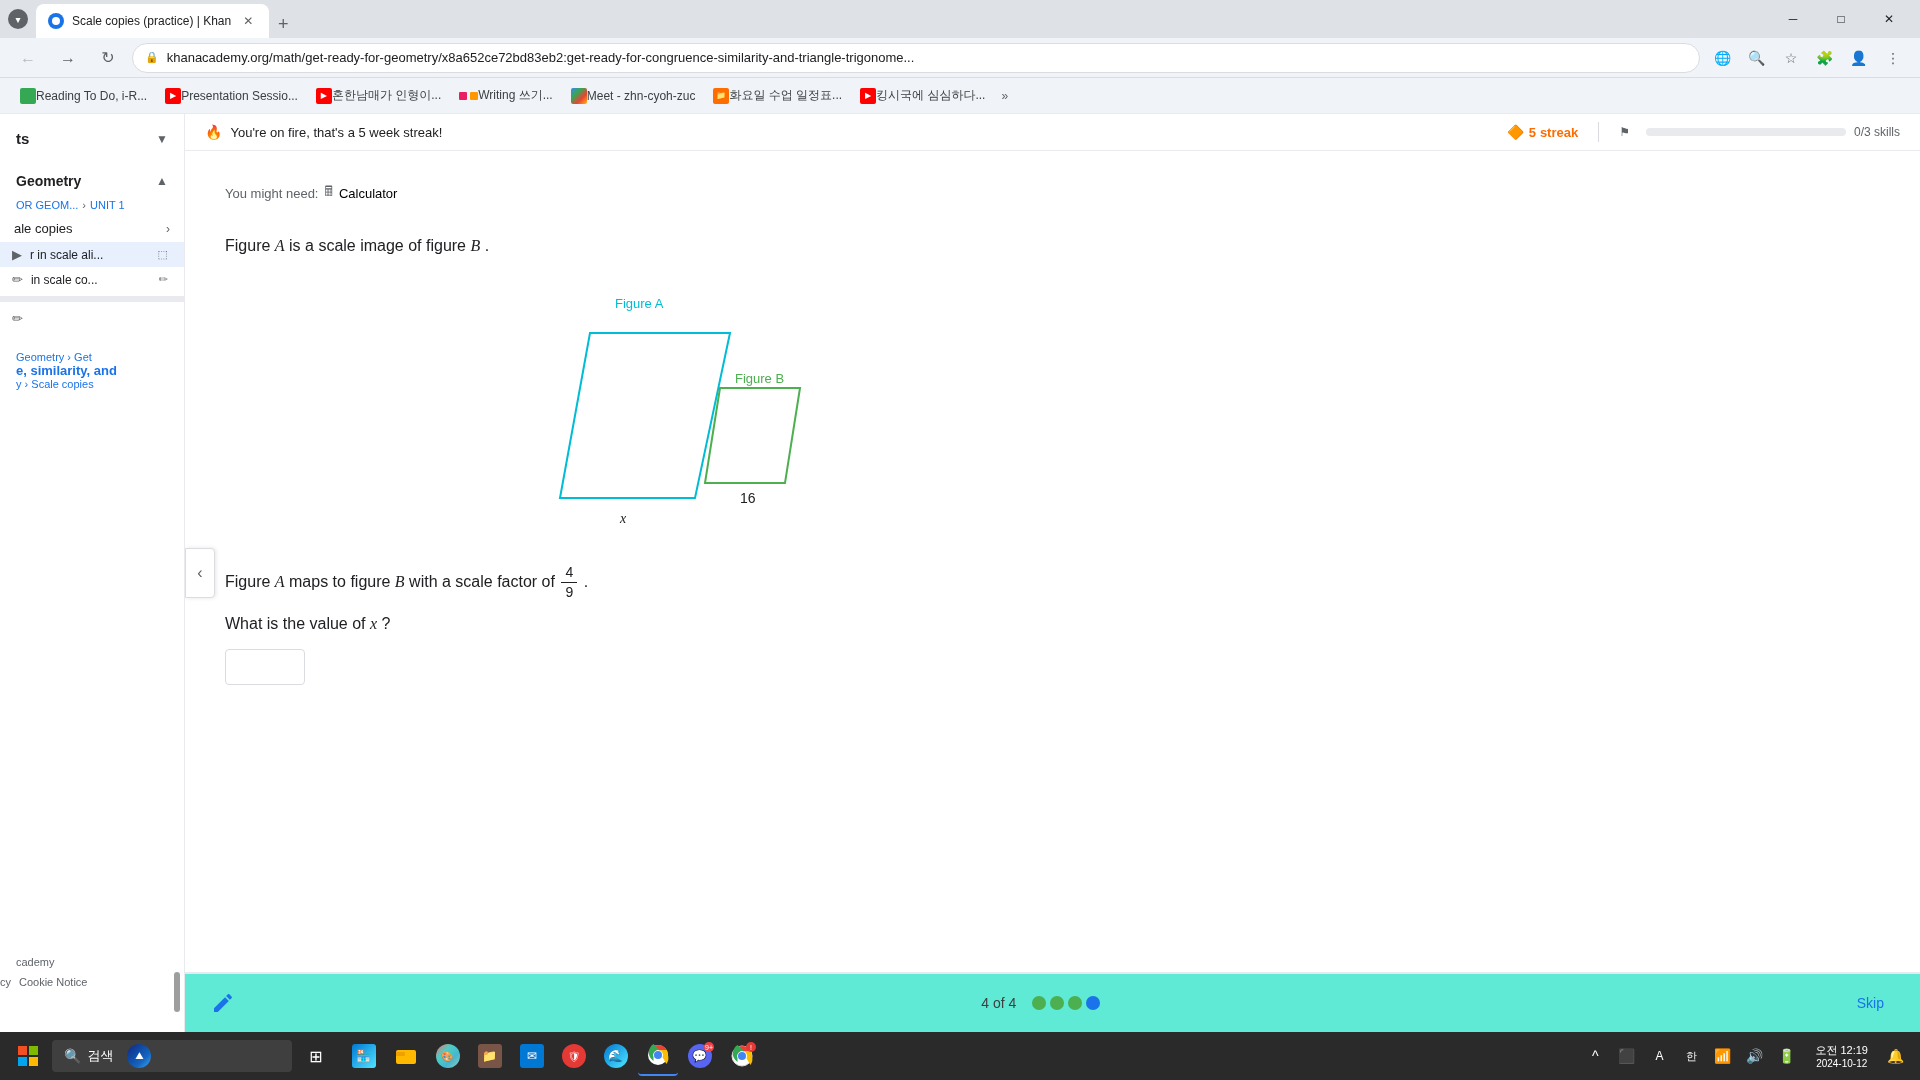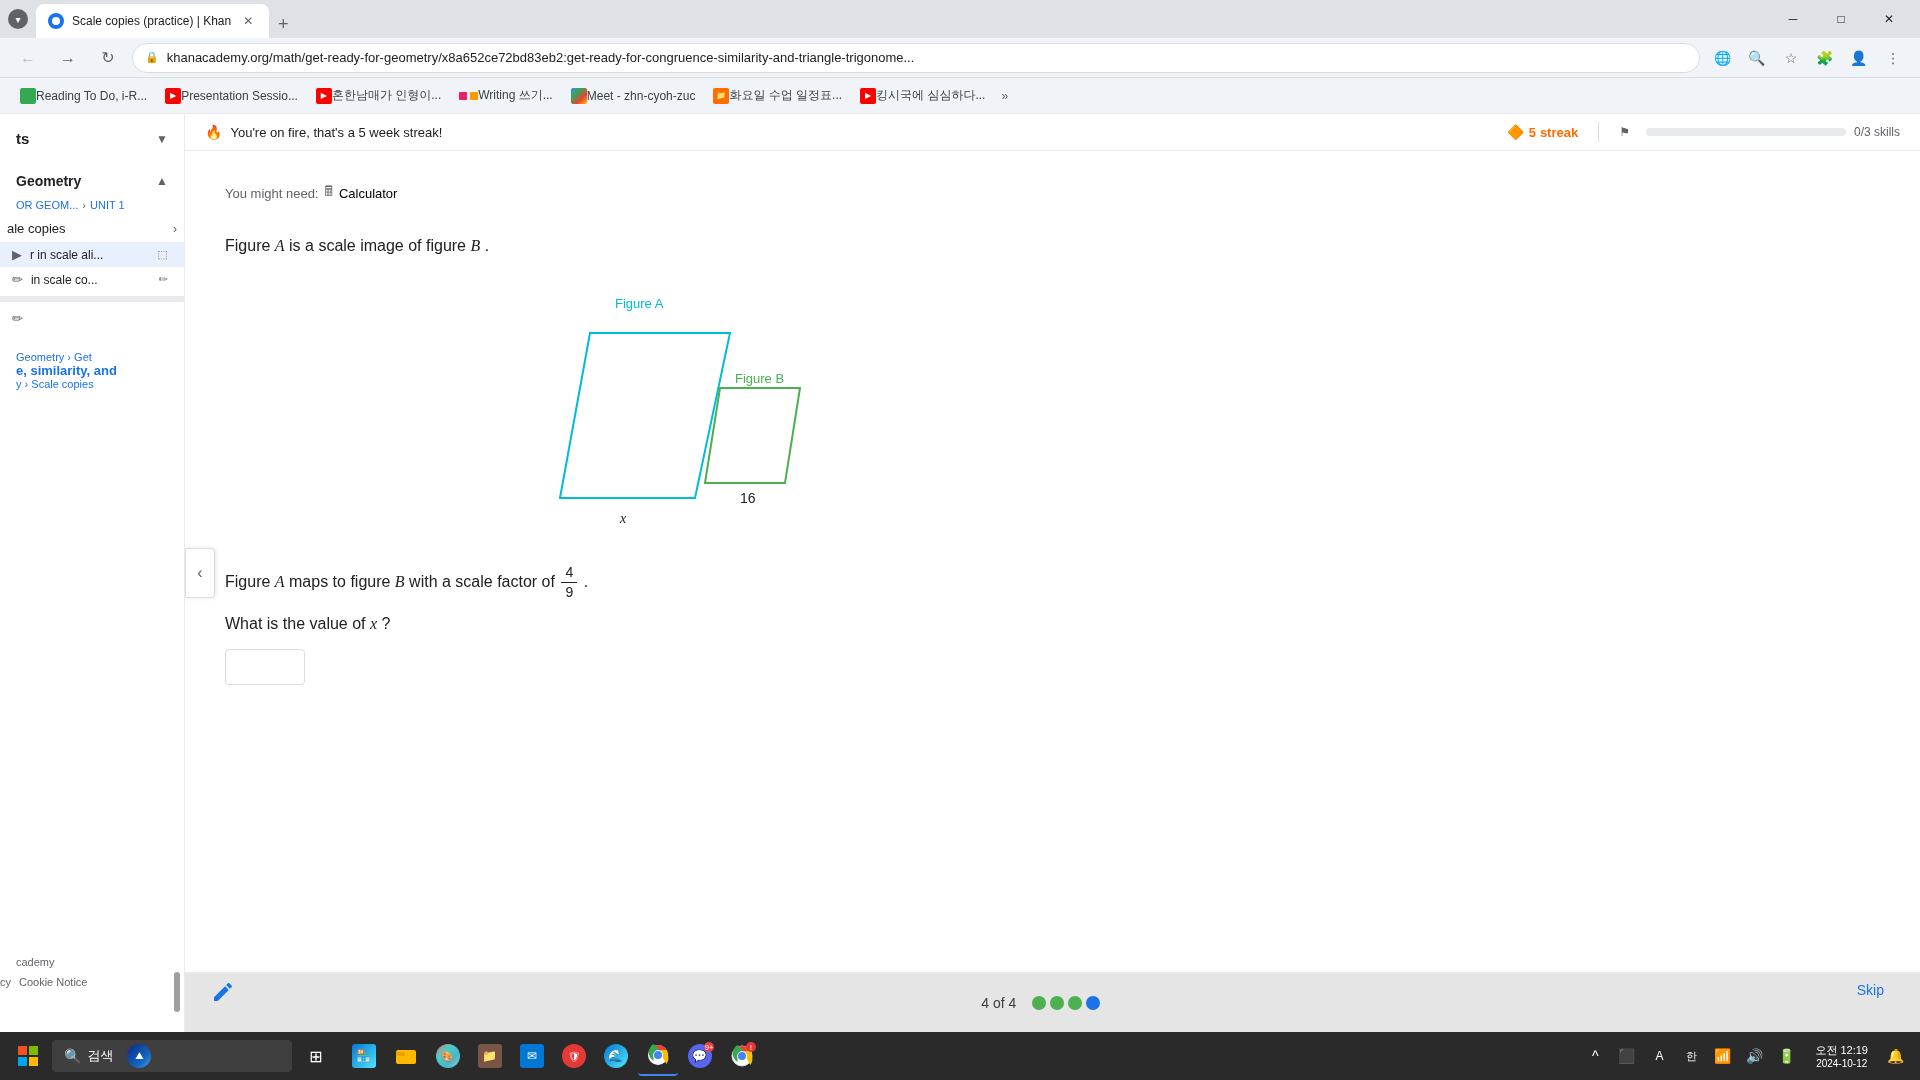--- a/index.html
+++ b/index.html
@@ -51,7 +51,7 @@
     .sidebar-sub-title { font-size: 14px; font-weight: 600; color: #202124; }
     .breadcrumb-nav { padding: 4px 16px; font-size: 11px; color: #1a73e8; display: flex; gap: 4px; }
     .breadcrumb-sep { color: #5f6368; }
-    .sidebar-unit-item { padding: 6px 7px; display: flex; align-items: center; justify-content: space-between; cursor: pointer; }
+    .sidebar-unit-item { padding: 6px 14px; display: flex; align-items: center; justify-content: space-between; cursor: pointer; }
     .sidebar-unit-text { font-size: 13px; color: #202124; }
     .sidebar-unit-arrow { font-size: 12px; color: #5f6368; }
     .sidebar-exercise-item { padding: 5px 16px 5px 12px; display: flex; align-items: center; gap: 8px; cursor: pointer; background: #e8f0fe; }

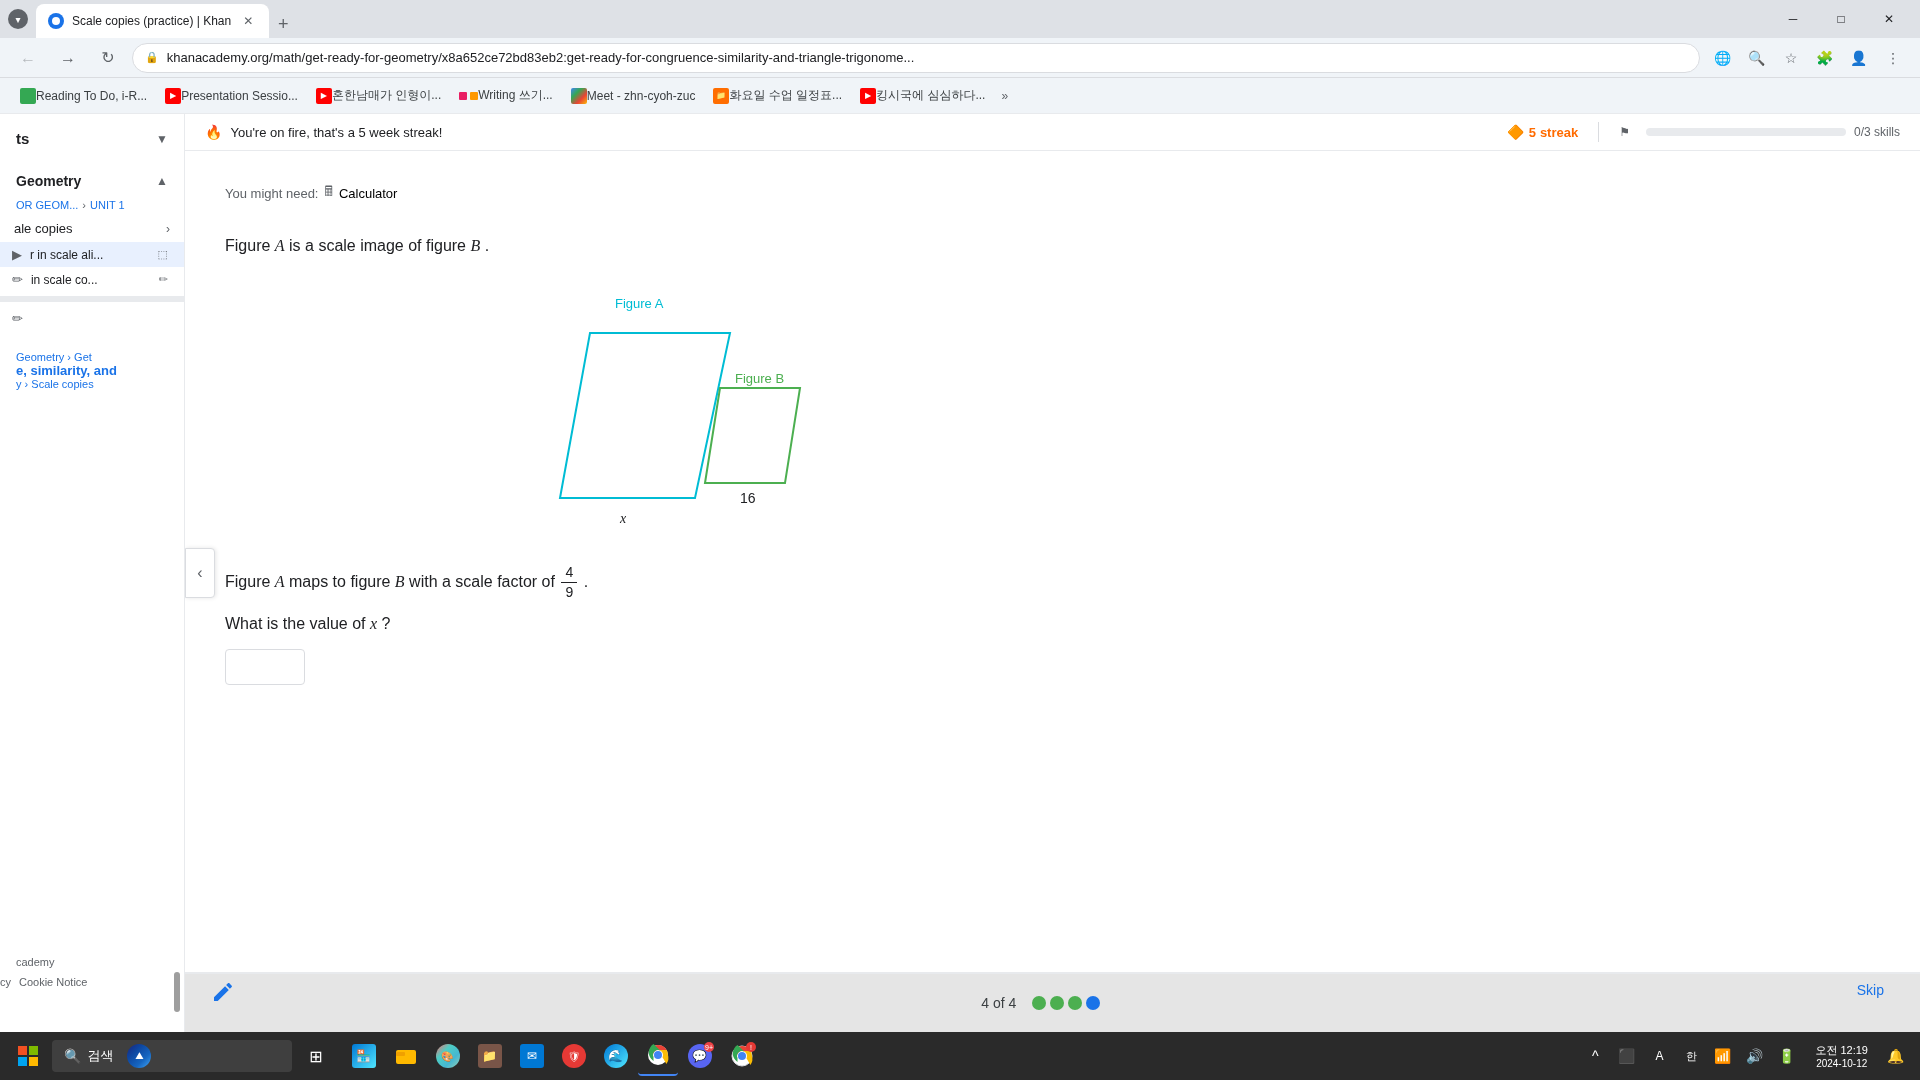--- a/index.html
+++ b/index.html
@@ -82,7 +82,7 @@
     .answer-input { width: 80px; height: 36px; border: 1px solid #dadce0; border-radius: 4px; padding: 0 8px; font-size: 14px; outline: none; }
 
     
-    .bottom-bar { height: 60px; background: #e5e5e5; border-top: 2px solid #e8eaed; display: flex; padding: 0 20px; }
+    .bottom-bar { height: 60px; background: #5eead4; border-top: 2px solid #e8eaed; display: flex; align-items: center; padding: 0 20px; }
     .pencil-btn { width: 36px; height: 36px; display: flex; align-items: center; justify-content: center; cursor: pointer; }
     .progress-dots { flex: 1; display: flex; align-items: center; justify-content: center; gap: 8px; font-size: 14px; color: #3c4043; }
     .dot-group { display: flex; gap: 4px; margin-left: 8px; }

